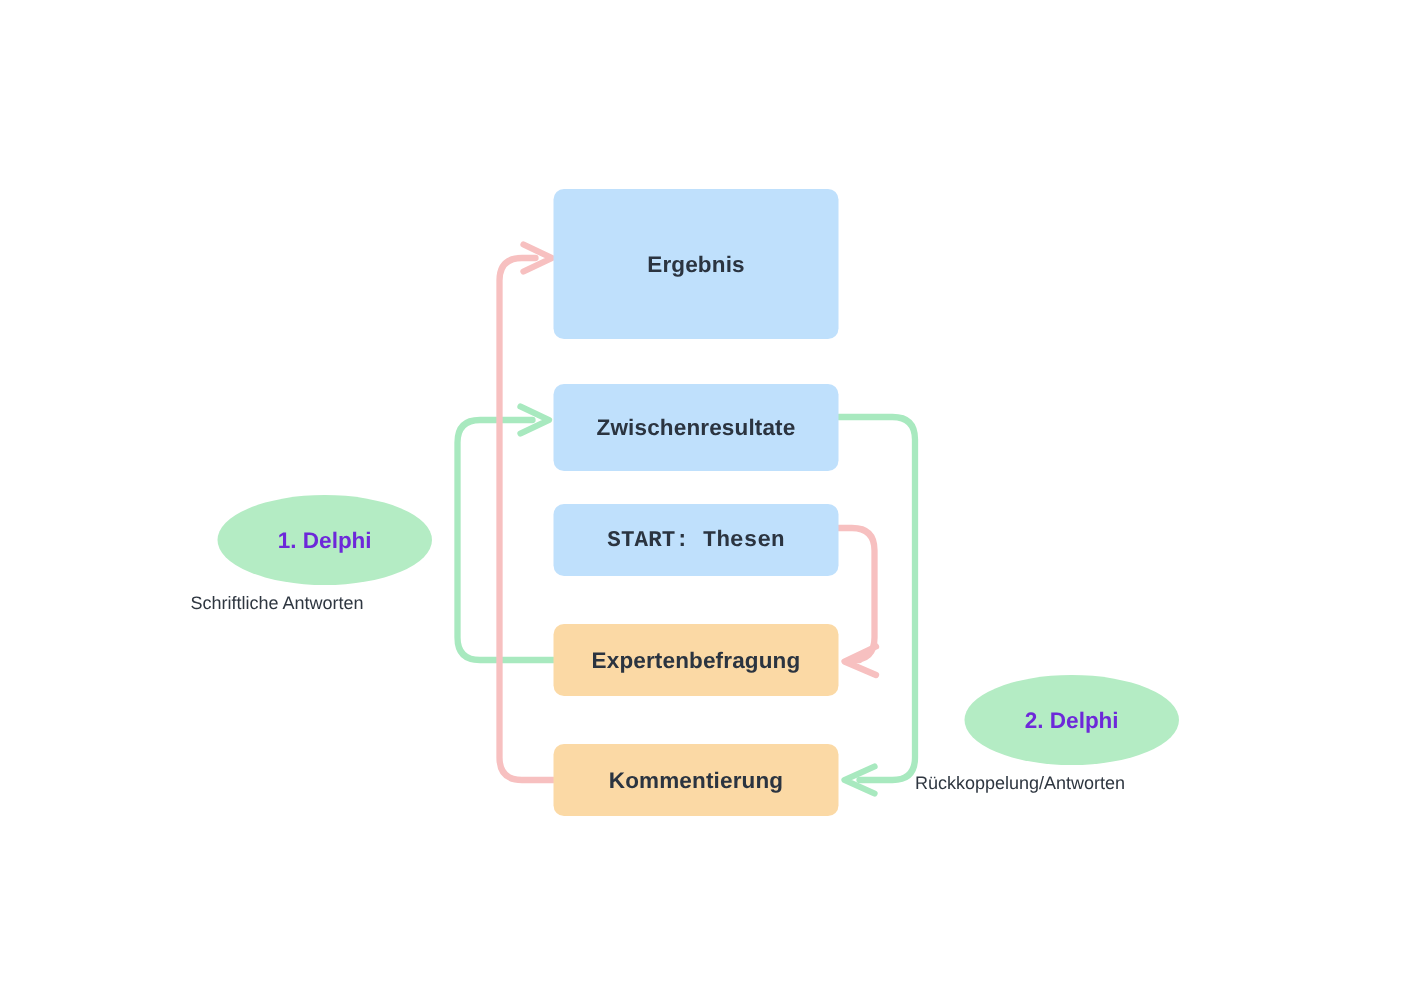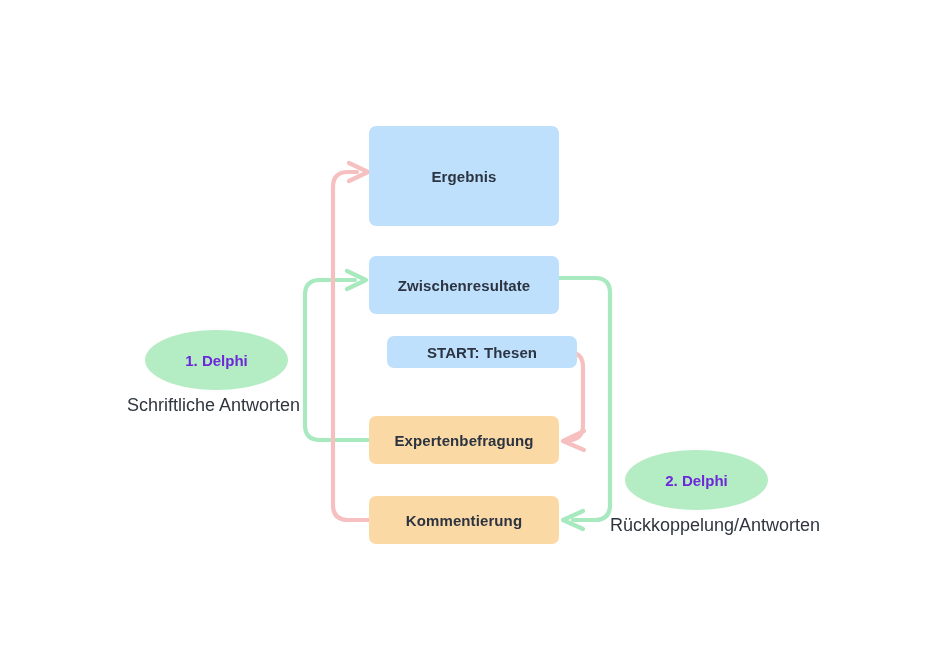--- a/index.html
+++ b/index.html
@@ -101,7 +101,7 @@
     <span>Zwischenresultate</span>
   </div>
 
-  <div class="node node-blue" style="left:387px; top:336px; width:190px; height:32px;">
+  <div class="node node-blue" style="left:369px; top:336px; width:190px; height:48px;font-family:Liberation Mono, monospace;">
     <span>START: Thesen</span>
   </div>
 

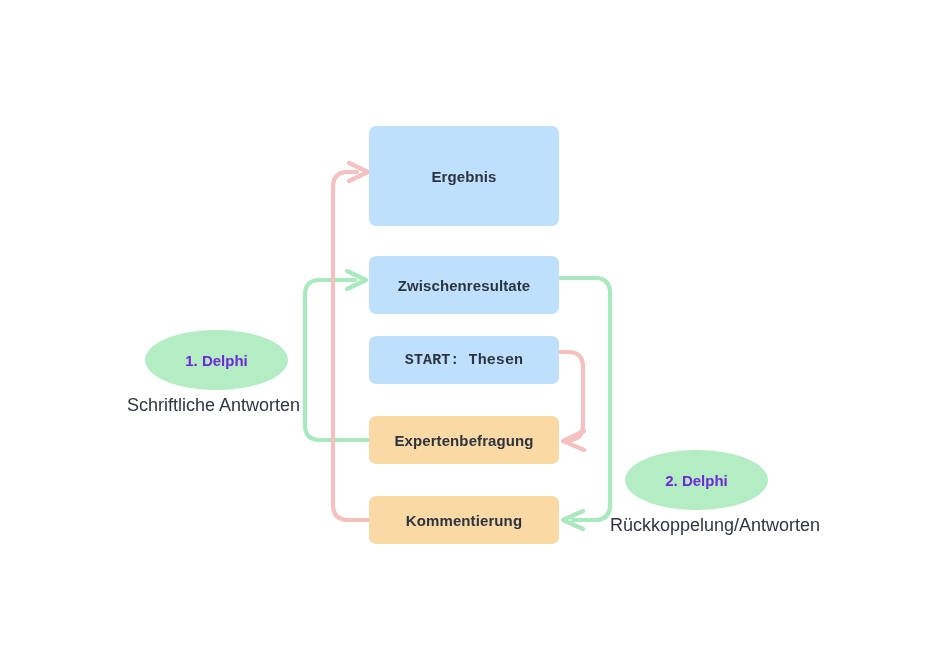--- a/index.html
+++ b/index.html
@@ -59,7 +59,7 @@
   .caption {
     position: absolute;
     color: #2e3640;
-    font-size: 18px;
+    font-size: 12px;
     font-weight: normal;
     white-space: nowrap;
     z-index: 3;

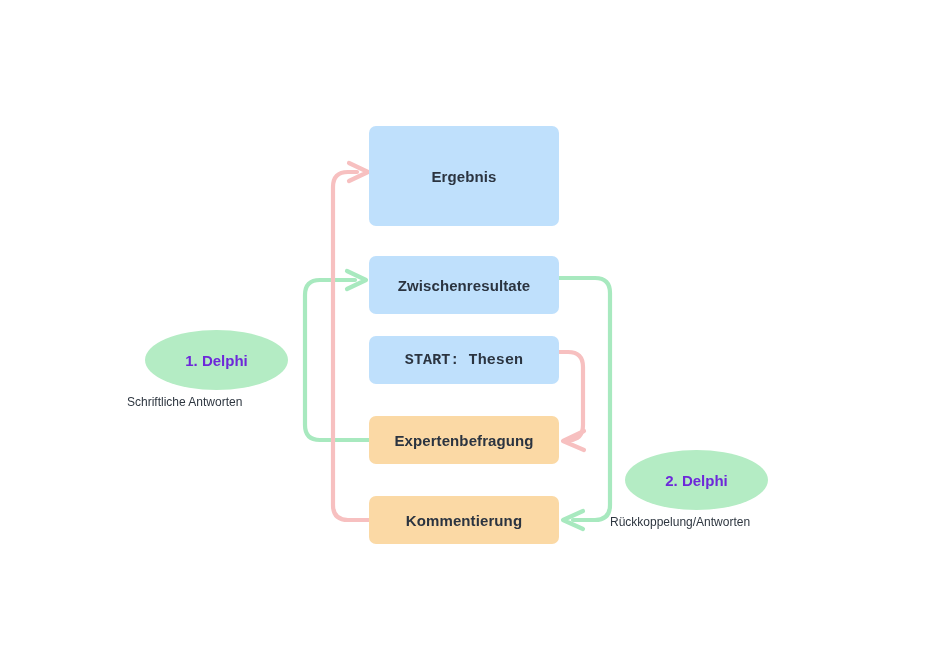--- a/index.html
+++ b/index.html
@@ -117,7 +117,7 @@
     <span>1. Delphi</span>
   </div>
 
-  <div class="ellipse" style="left:625px; top:450px; width:143px; height:60px;">
+  <div class="ellipse" style="left:643px; top:450px; width:143px; height:60px;">
     <span>2. Delphi</span>
   </div>
 

